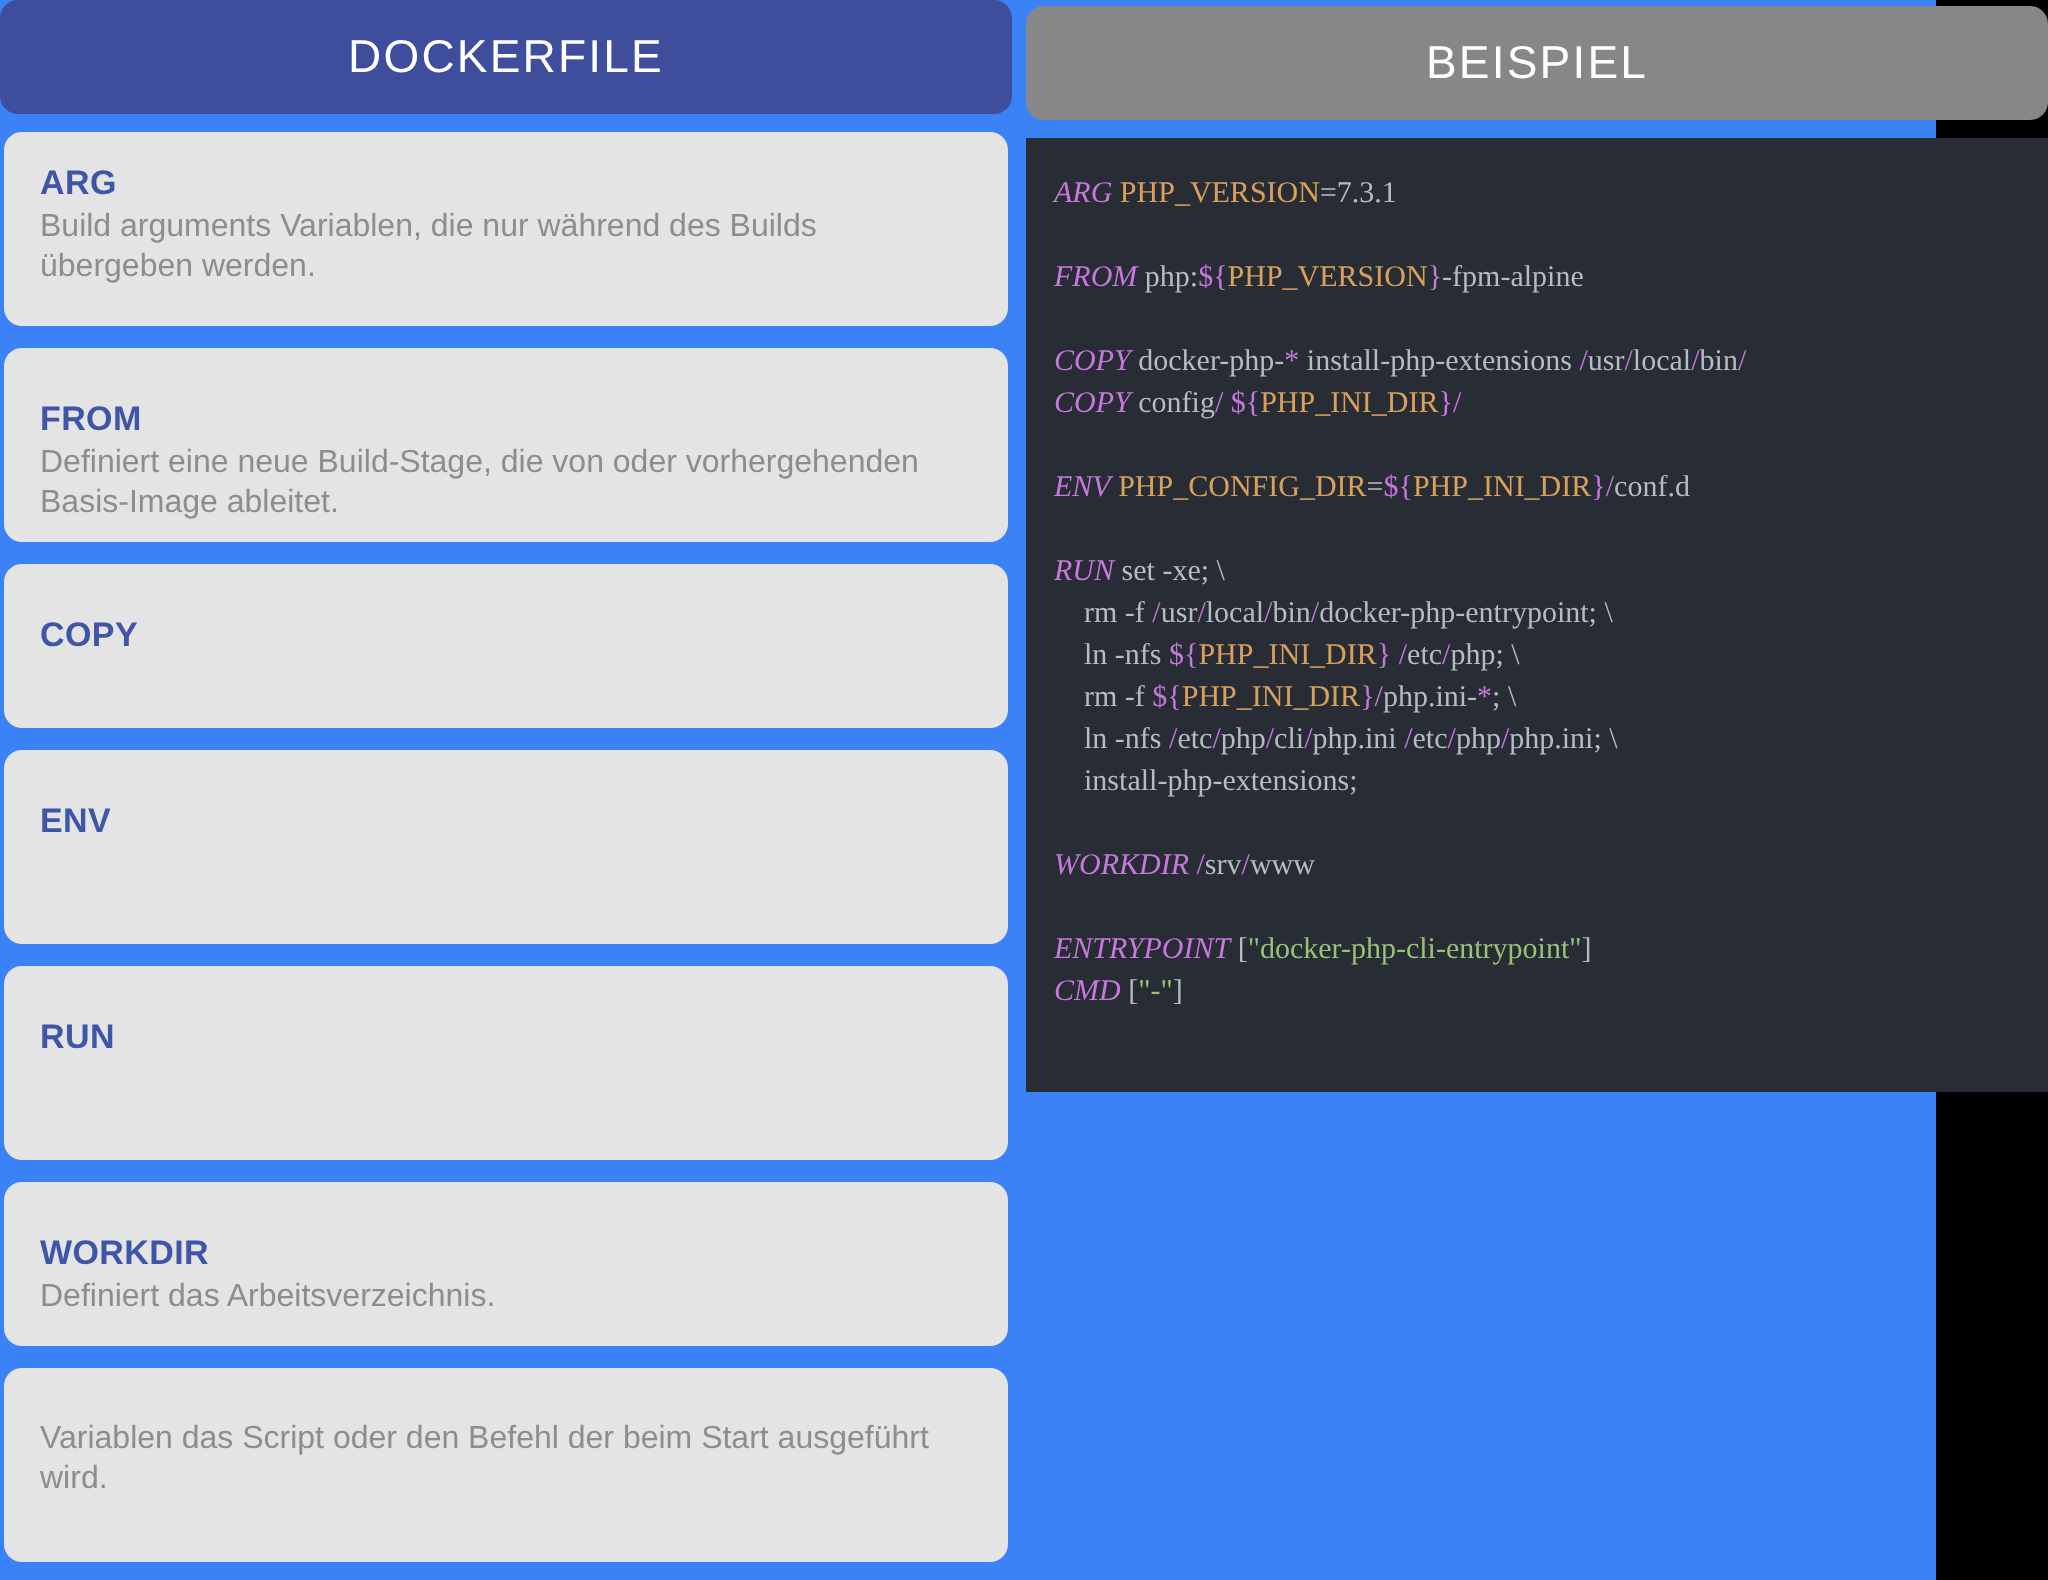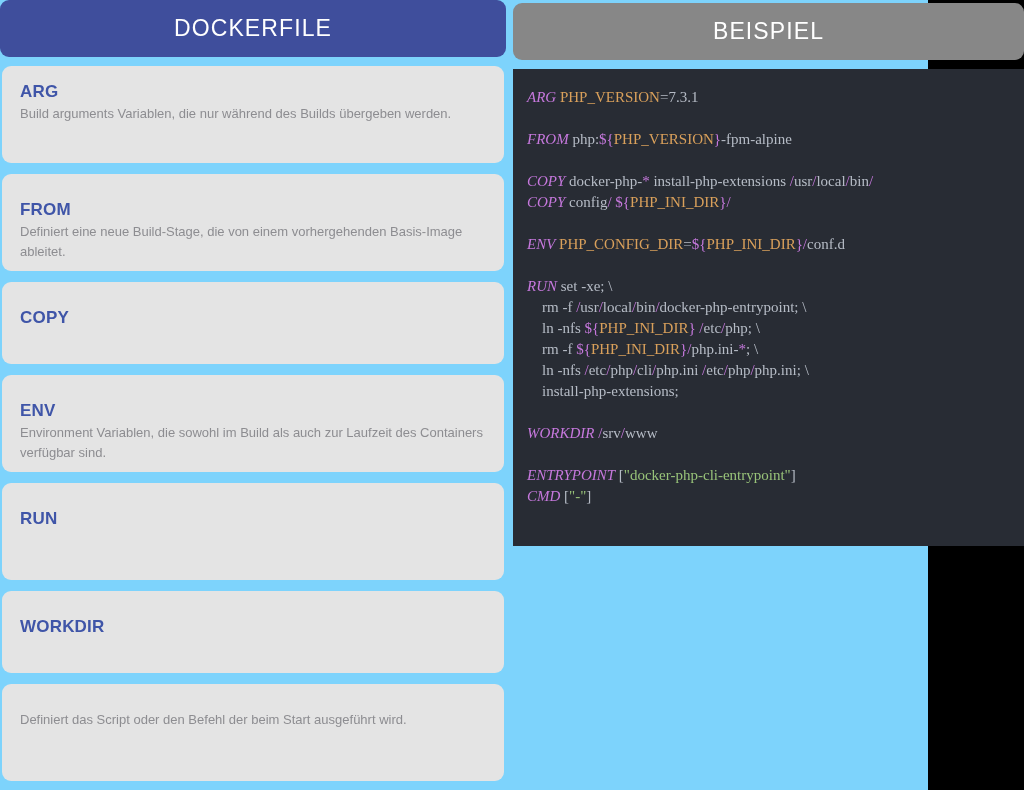--- a/index.html
+++ b/index.html
@@ -19,7 +19,8 @@
     position: relative;
     width: 928px;
     height: 790px;
-    background: #7dd3fc;
+    background: #3b82f6;
+    padding-left: 40px;
   }
 
   

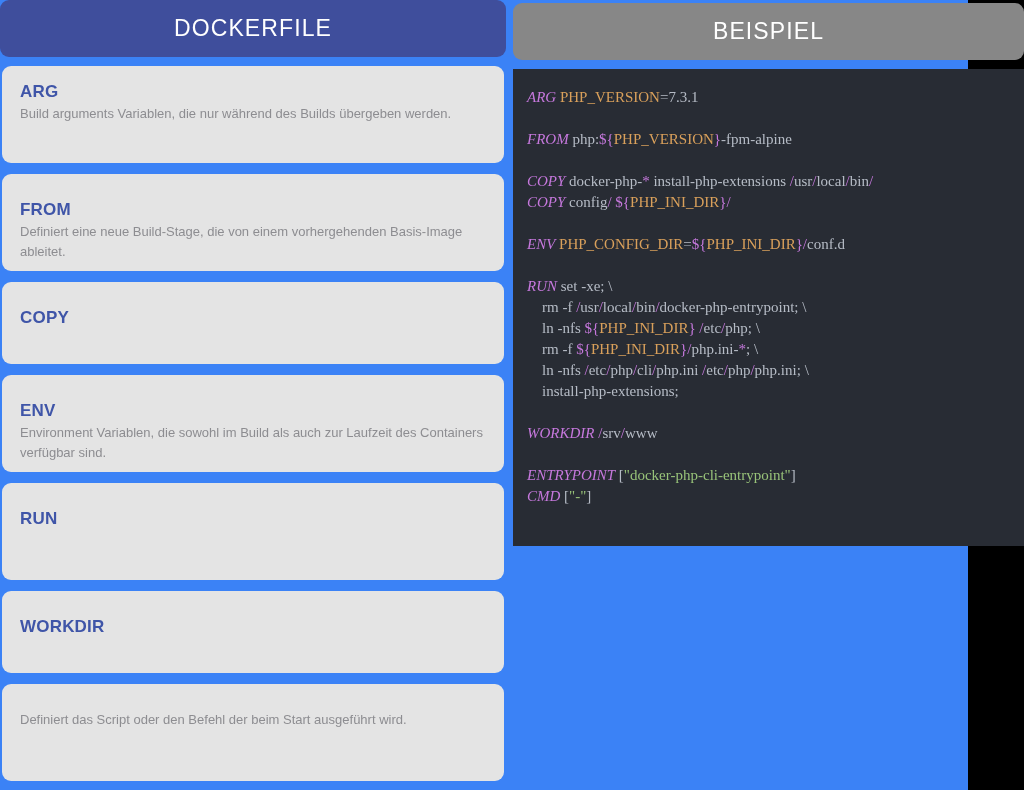--- a/index.html
+++ b/index.html
@@ -91,7 +91,7 @@
   }
   .card-desc {
     color: #8d8d91;
-    font-size: 13px;
+    font-size: 16px;
     line-height: 20px;
     margin: 0;
   }

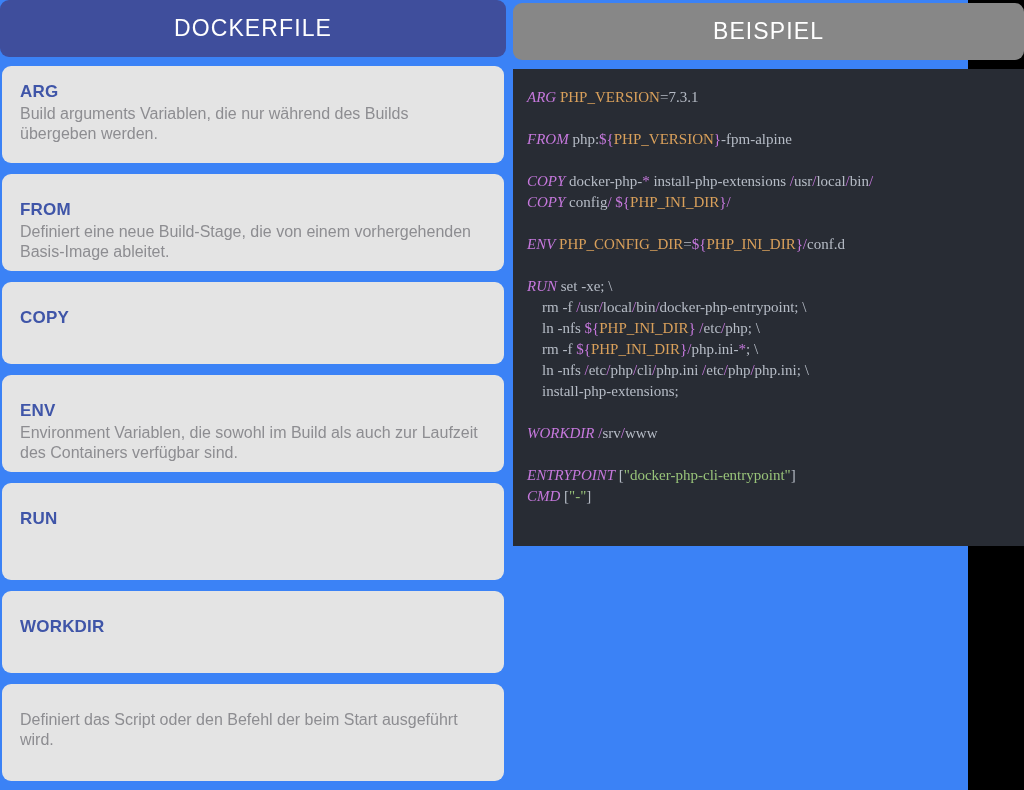--- a/index.html
+++ b/index.html
@@ -153,7 +153,7 @@
 
       <div class="card h-from pad-lower">
         <p class="card-title">FROM</p>
-        <p class="card-desc">Definiert eine neue Build-Stage, die von einem vorhergehenden Basis-Image ableitet.</p>
+        <p class="card-desc">Definiert eine neue Build-Stage, die von oder vorhergehenden Basis-Image ableitet.</p>
       </div>
 
       <div class="card h-copy pad-lower">

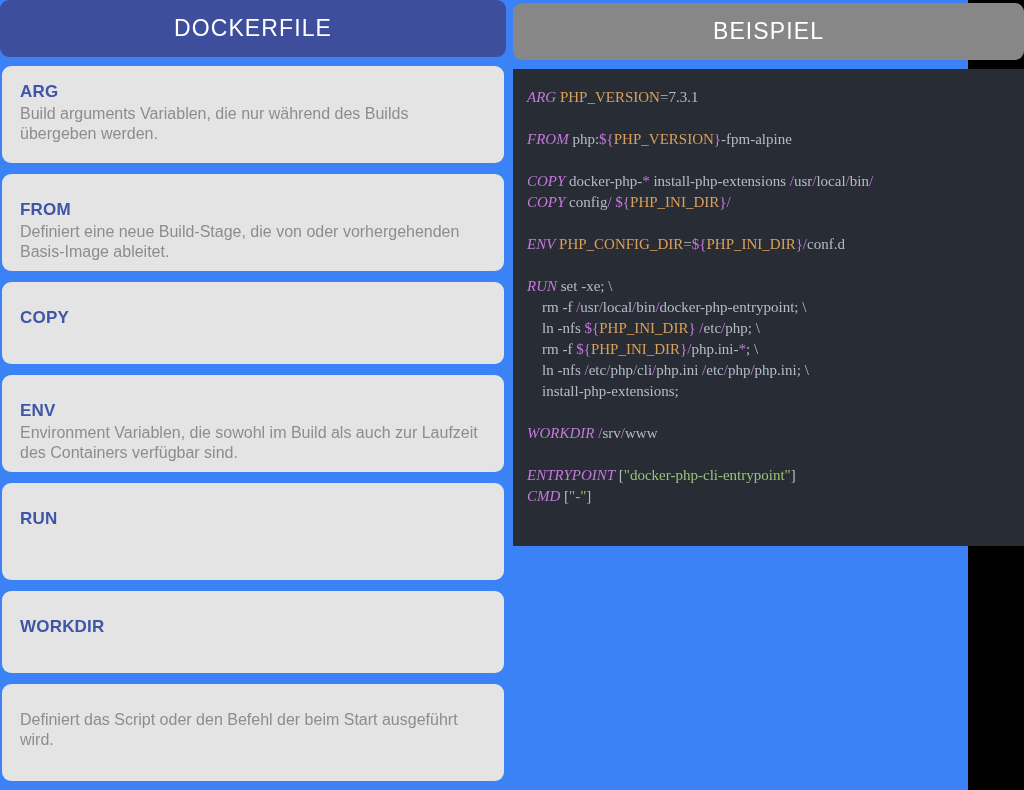--- a/index.html
+++ b/index.html
@@ -162,7 +162,6 @@
 
       <div class="card h-env pad-lower">
         <p class="card-title">ENV</p>
-        <p class="card-desc">Environment Variablen, die sowohl im Build als auch zur Laufzeit des Containers verfügbar sind.</p>
       </div>
 
       <div class="card h-run pad-lower">

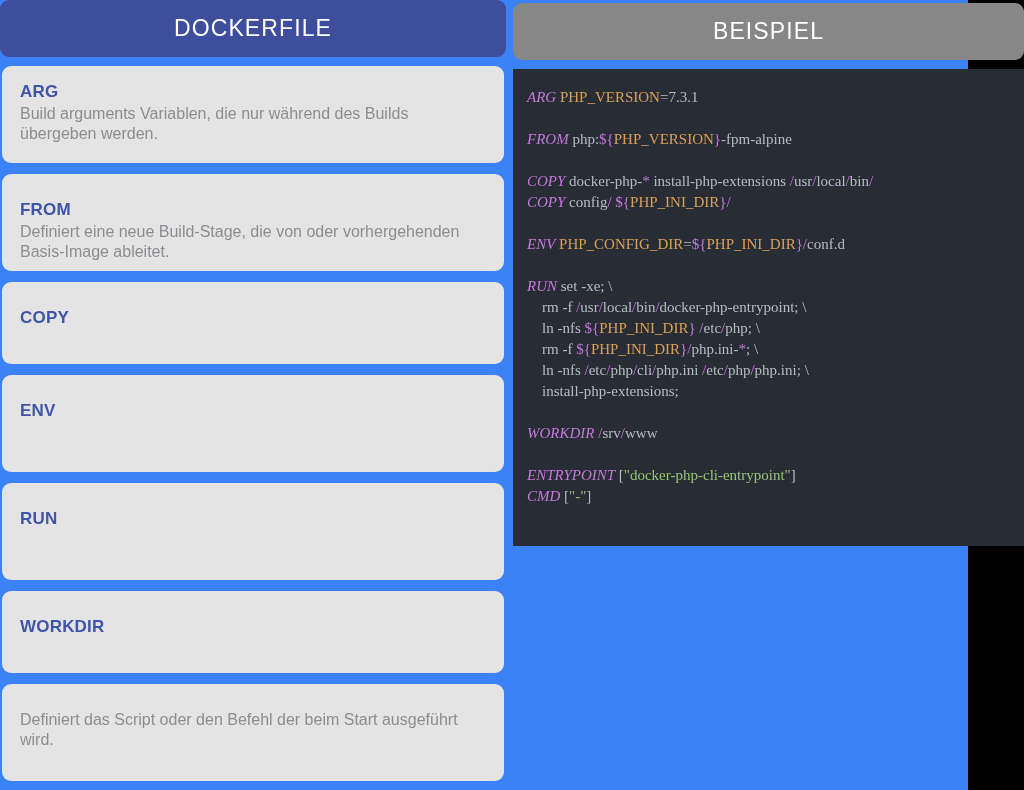--- a/index.html
+++ b/index.html
@@ -170,6 +170,7 @@
 
       <div class="card h-workdir pad-lower">
         <p class="card-title">WORKDIR</p>
+        <p class="card-desc">Definiert das Arbeitsverzeichnis.</p>
       </div>
 
       <div class="card h-entry pad-lower">

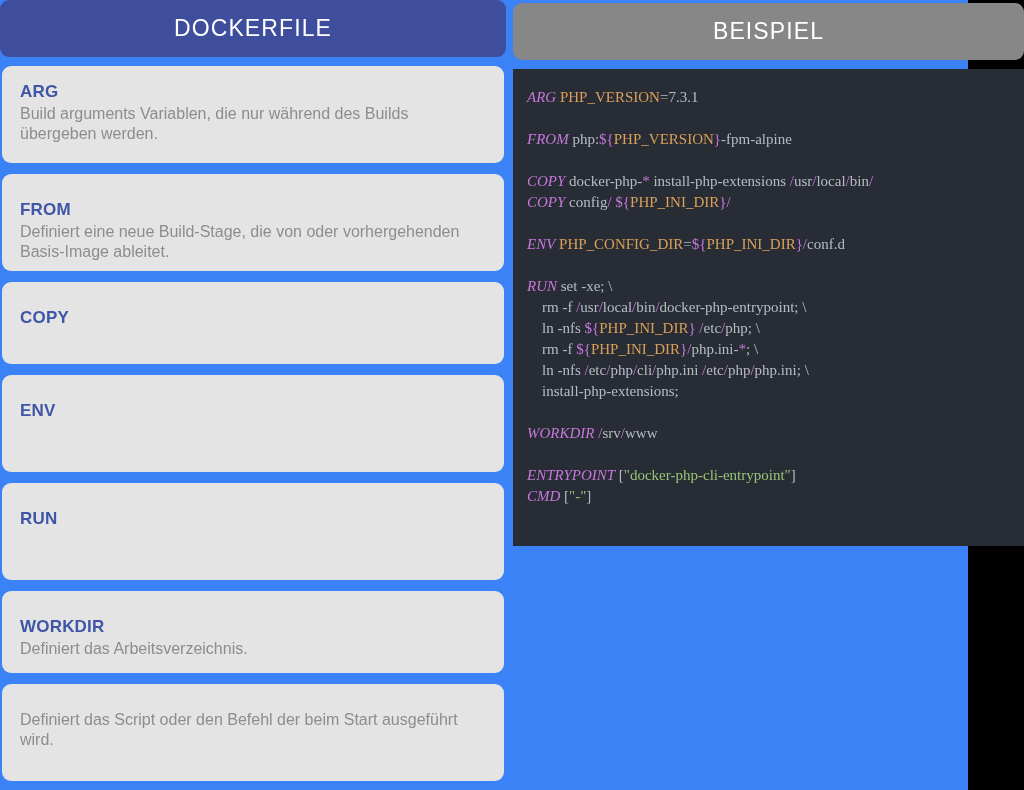--- a/index.html
+++ b/index.html
@@ -174,7 +174,7 @@
       </div>
 
       <div class="card h-entry pad-lower">
-        <p class="card-desc">Definiert das Script oder den Befehl der beim Start ausgeführt wird.</p>
+        <p class="card-desc">Variablen das Script oder den Befehl der beim Start ausgeführt wird.</p>
       </div>
 
     </div>

